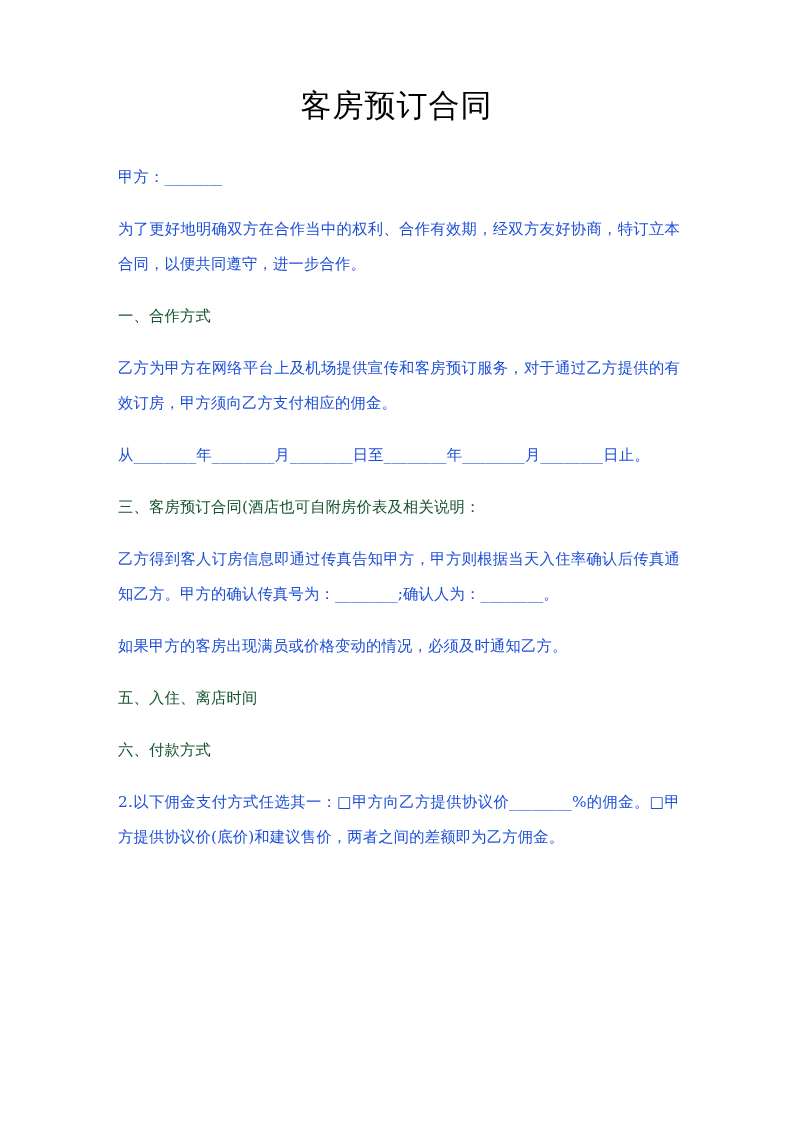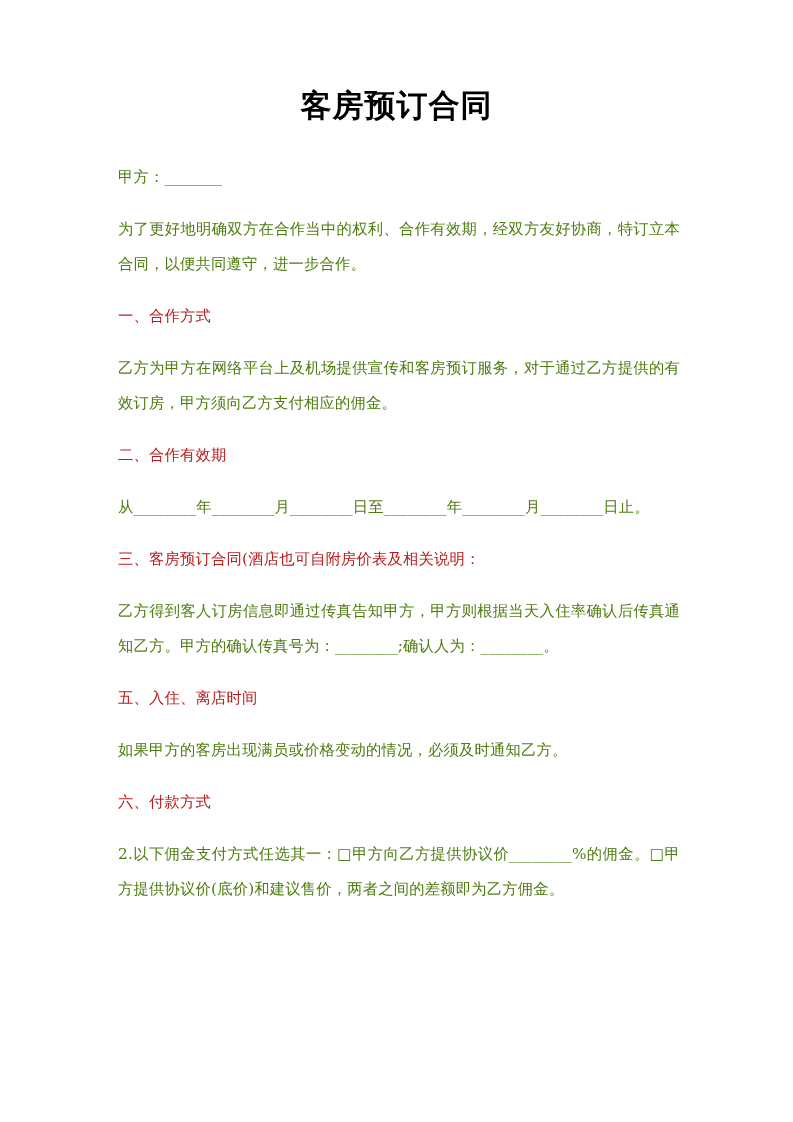--- a/index.html
+++ b/index.html
@@ -29,7 +29,7 @@
     width: 793px;
     text-align: center;
     font-size: 31px;
-    font-weight: 700;
+    font-weight: 400;
     letter-spacing: 1px;
     line-height: 1.25;
     color: #000000;

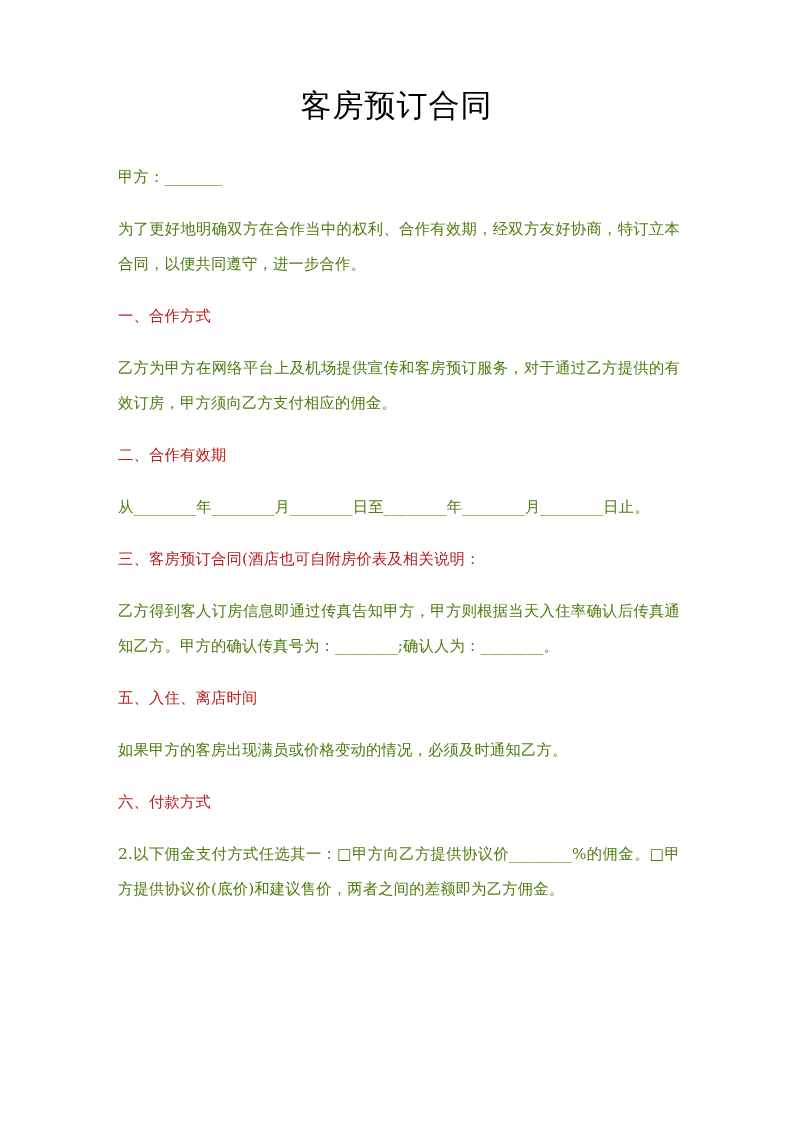--- a/index.html
+++ b/index.html
@@ -46,7 +46,7 @@
     line-height: 35px;
     text-align: justify;
     text-justify: inter-ideograph;
-    color: #4d7c0f;
+    color: #1d4ed8;
     letter-spacing: 0.2px;
   }
   p.para.heading {

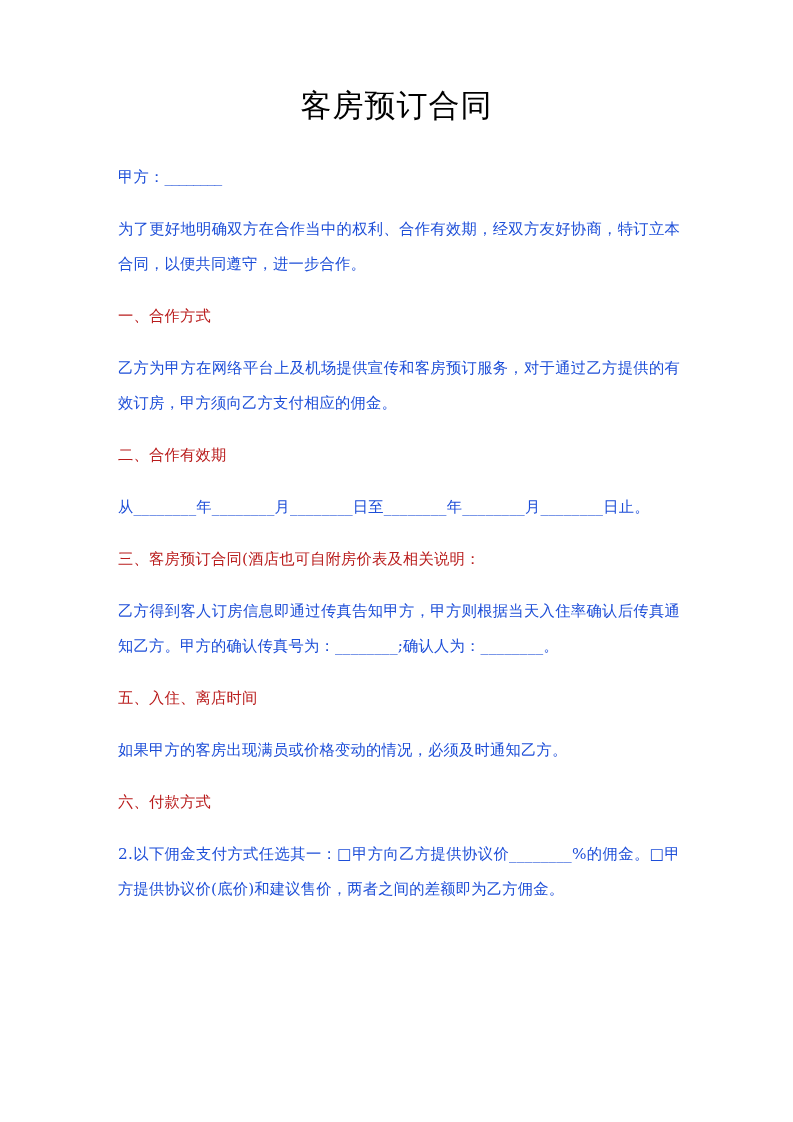--- a/index.html
+++ b/index.html
@@ -50,7 +50,7 @@
     letter-spacing: 0.2px;
   }
   p.para.heading {
-    color: #b91c1c;
+    color: #14532d;
   }
   .blank {
     letter-spacing: -0.5px;

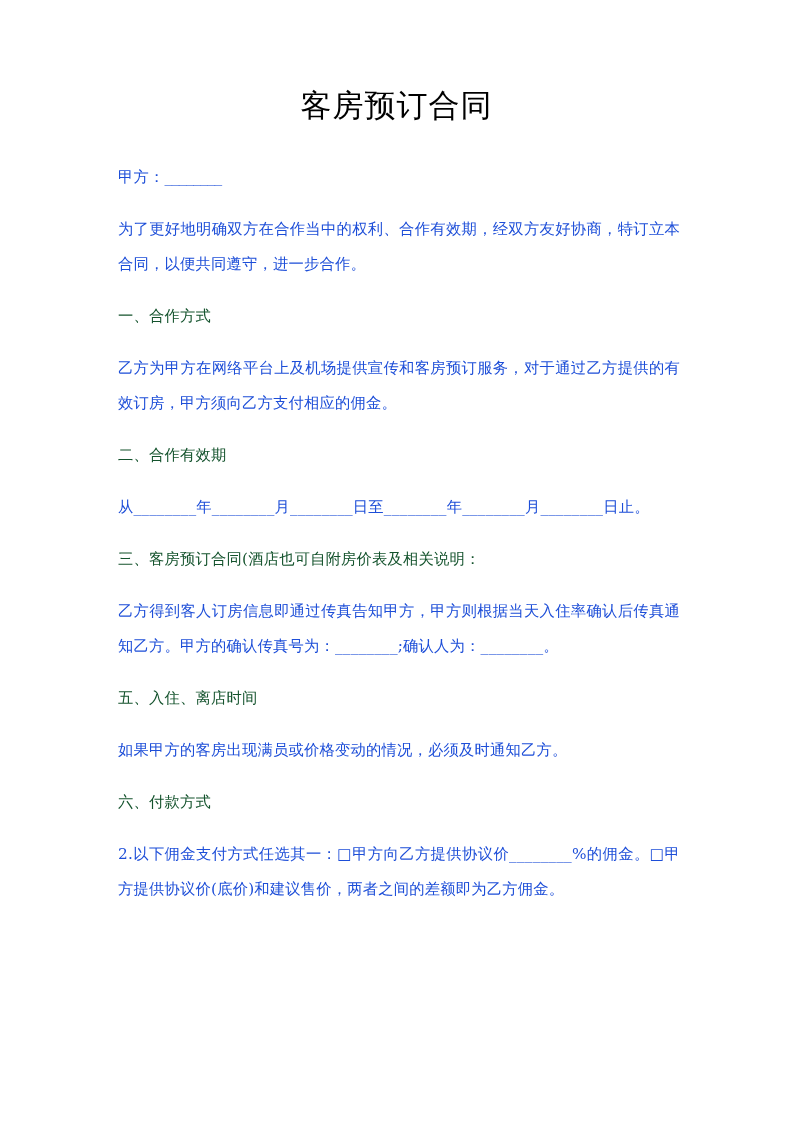--- a/index.html
+++ b/index.html
@@ -73,7 +73,6 @@
     <p class="para heading">一、合作方式</p>
     <p class="para">乙方为甲方在网络平台上及机场提供宣传和客房预订服务，对于通过乙方提供的有效订房，甲方须向乙方支付相应的佣金。</p>
 
-    <p class="para heading">二、合作有效期</p>
     <p class="para">从________年________月________日至________年________月________日止。</p>
 
     <p class="para heading">三、客房预订合同(酒店也可自附房价表及相关说明：</p>

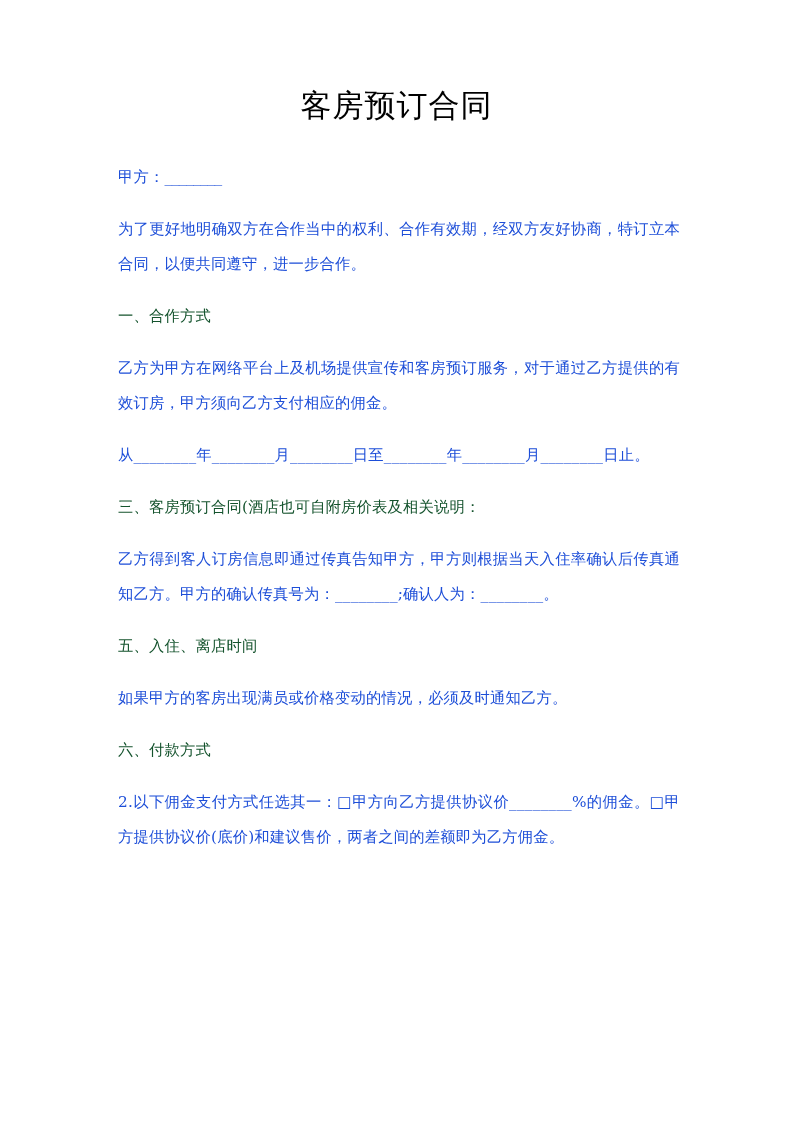--- a/index.html
+++ b/index.html
@@ -78,9 +78,9 @@
     <p class="para heading">三、客房预订合同(酒店也可自附房价表及相关说明：</p>
 
     <p class="para">乙方得到客人订房信息即通过传真告知甲方，甲方则根据当天入住率确认后传真通知乙方。甲方的确认传真号为：________;确认人为：________。</p>
+    <p class="para">如果甲方的客房出现满员或价格变动的情况，必须及时通知乙方。</p>
+
     <p class="para heading">五、入住、离店时间</p>
-
-    <p class="para">如果甲方的客房出现满员或价格变动的情况，必须及时通知乙方。</p>
 
     <p class="para heading">六、付款方式</p>
     <p class="para">2.以下佣金支付方式任选其一：□甲方向乙方提供协议价________%的佣金。□甲方提供协议价(底价)和建议售价，两者之间的差额即为乙方佣金。</p>

